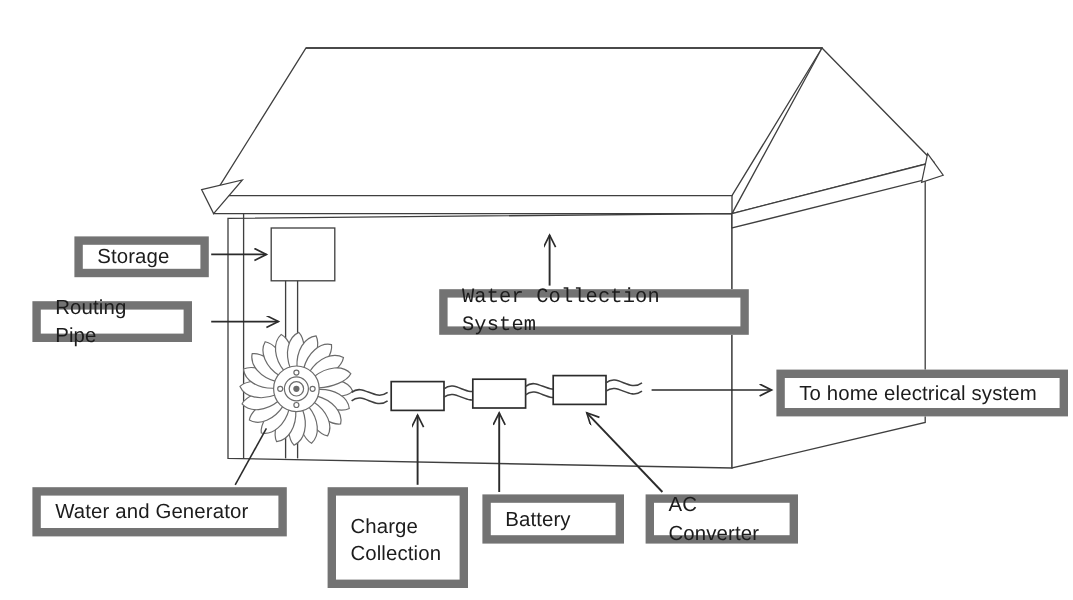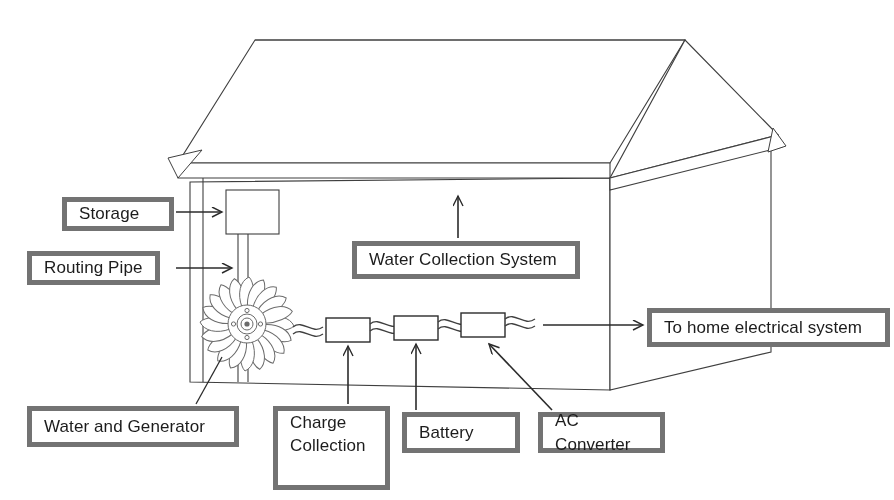--- a/index.html
+++ b/index.html
@@ -27,7 +27,7 @@
   .label-box {
     position: absolute;
     box-sizing: border-box;
-    border: 5px solid #737373;
+    border: 7px solid #737373;
     background: #ffffff;
     color: #1c1c1c;
     font-size: 17px;

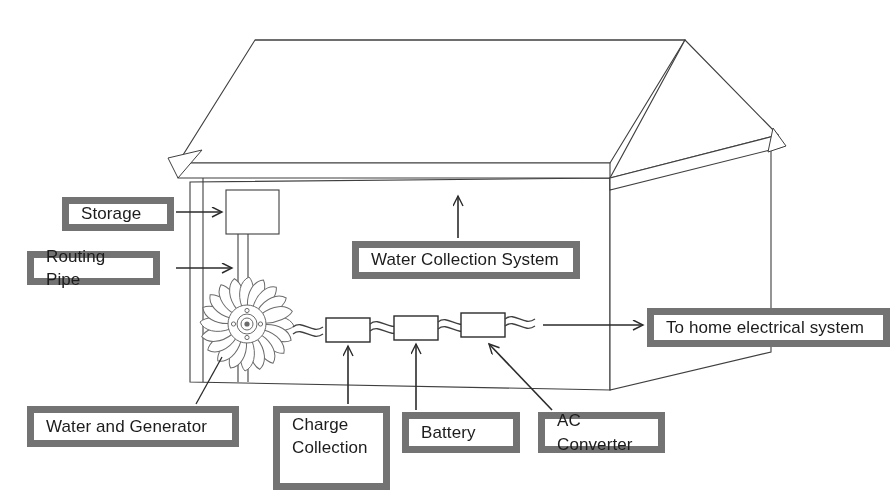--- a/index.html
+++ b/index.html
@@ -223,7 +223,7 @@
     <span>Routing Pipe</span>
   </div>
 
-  <div class="label-box" style="left:352px; top:241px; width:228px; height:38px;">
+  <div class="label-box" style="left:366px; top:241px; width:258px; height:38px;font-family:Liberation Mono, monospace;">
     <span>Water Collection System</span>
   </div>
 

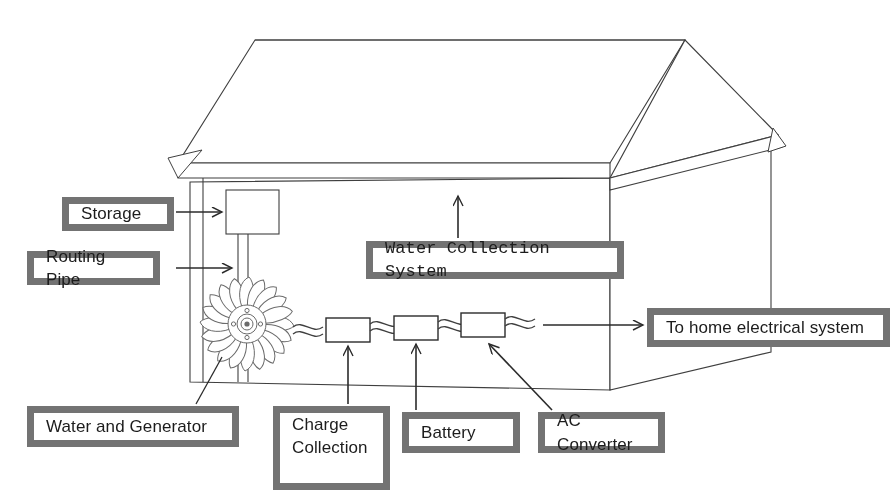--- a/index.html
+++ b/index.html
@@ -235,7 +235,7 @@
     <span>Water and Generator</span>
   </div>
 
-  <div class="label-box two-line" style="left:273px; top:406px; width:117px; height:84px; display:block; ">
+  <div class="label-box two-line" style="left:273px; top:406px; width:117px; height:84px; display:block; padding-top:14px;">
     <span>Charge</span>
     <span>Collection</span>
   </div>

